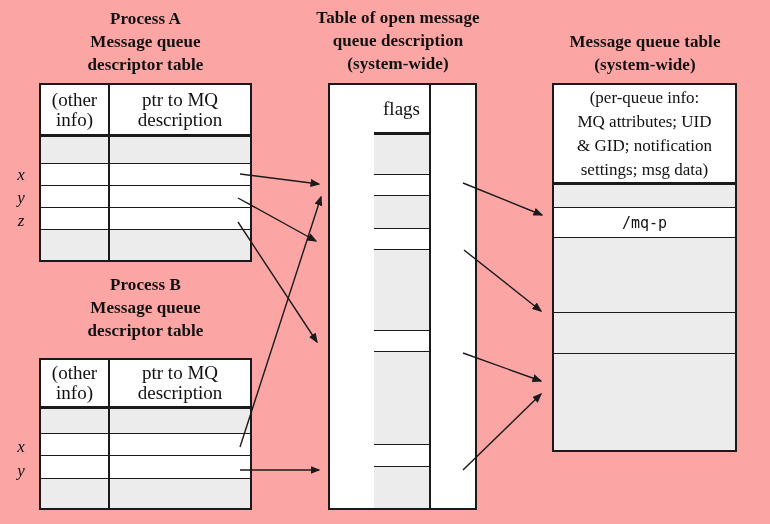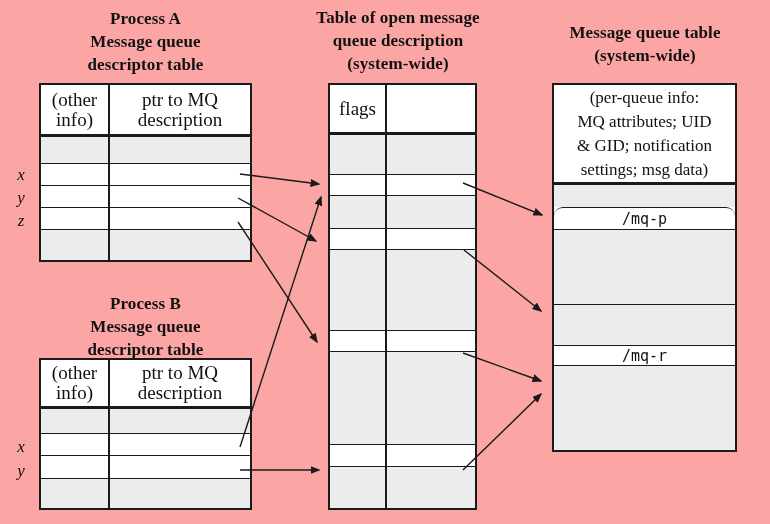--- a/index.html
+++ b/index.html
@@ -50,7 +50,7 @@
   <div class="title" style="left:275px; top:6px; width:246px;">Table of open message
 queue description
 (system-wide)</div>
-  <div class="title" style="left:528px; top:21px; width:234px;font-family:Liberation Serif, serif;">Message queue table
+  <div class="title" style="left:528px; top:30px; width:234px;font-family:Liberation Serif, serif;">Message queue table
 (system-wide)</div>
   <div class="title" style="left:35px; top:292px; width:221px;">Process B
 Message queue

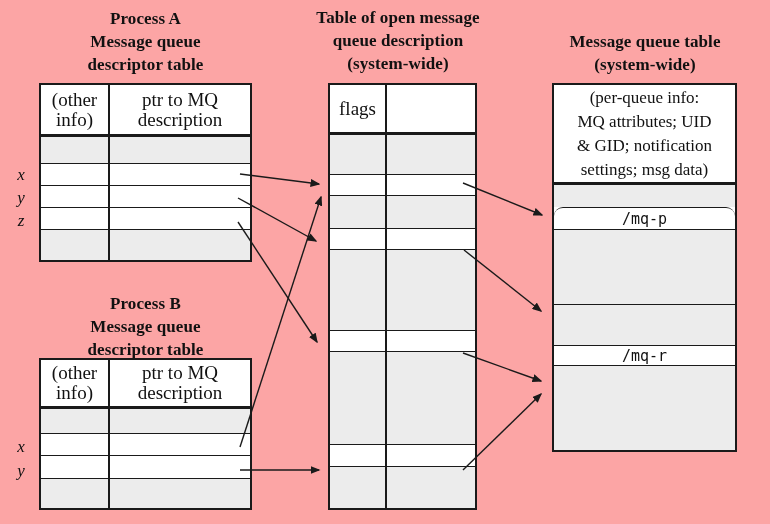--- a/index.html
+++ b/index.html
@@ -117,7 +117,7 @@
   <div class="rowlabel" style="left:10px; top:435px;">x</div>
   <div class="rowlabel" style="left:10px; top:459px;">y</div>
 
-  <div class="tbl" style="left:328px; top:83px; width:149px; height:427px;">
+  <div class="tbl" style="left:328px; top:83px; width:149px; height:427px;align-items:center;">
     <div class="thead" style="height:50px;">
       <div class="hcell c1" style="width:57px;">flags</div>
     </div>

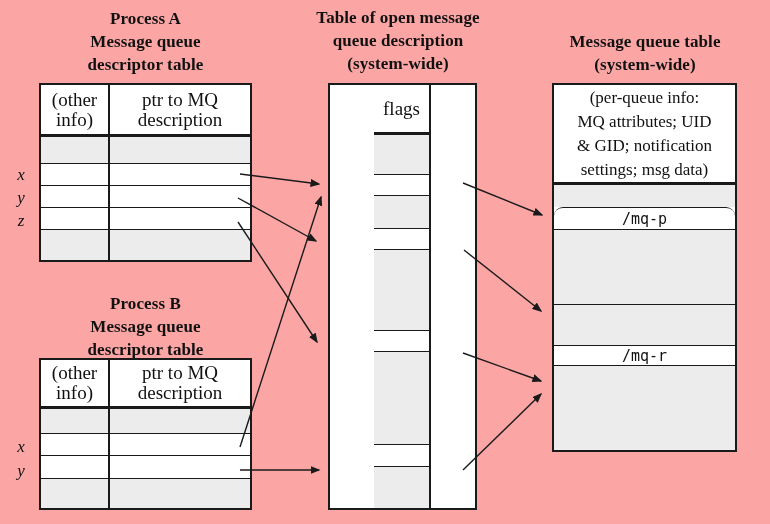--- a/index.html
+++ b/index.html
@@ -169,7 +169,7 @@
     <div class="r shade" style="height:22px;">
         <div class="c2"></div>
       </div>
-    <div class="r qname" style="height:22px;border-radius:9px;">/mq-p</div>
+    <div class="r qname" style="height:30px;">/mq-p</div>
     <div class="r shade" style="height:75px;">
         <div class="c2"></div>
       </div>

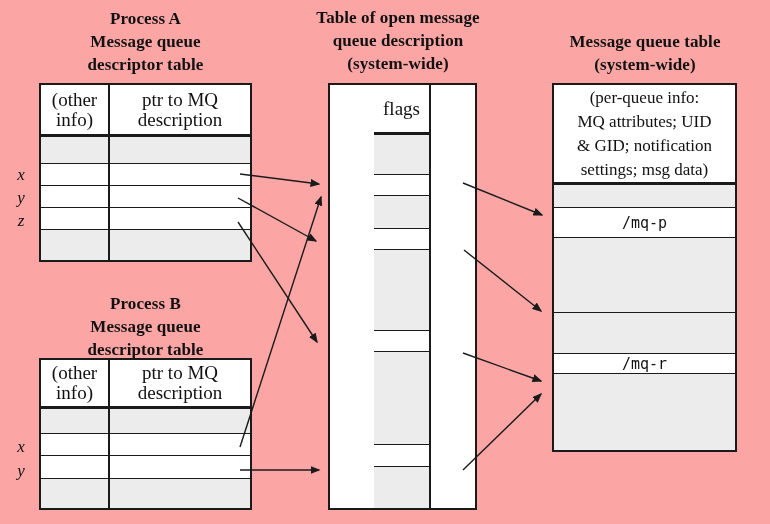--- a/index.html
+++ b/index.html
@@ -52,7 +52,7 @@
 (system-wide)</div>
   <div class="title" style="left:528px; top:30px; width:234px;font-family:Liberation Serif, serif;">Message queue table
 (system-wide)</div>
-  <div class="title" style="left:35px; top:292px; width:221px;">Process B
+  <div class="title" style="left:35px; top:273px; width:221px;">Process B
 Message queue
 descriptor table</div>
 

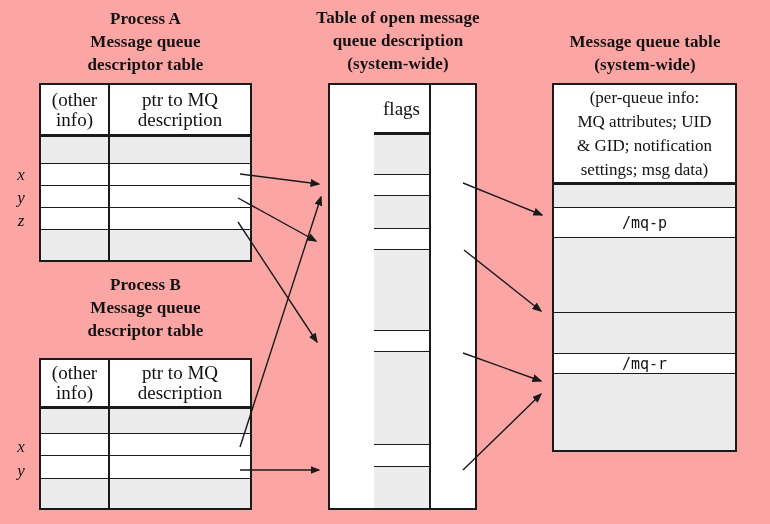--- a/index.html
+++ b/index.html
@@ -176,7 +176,6 @@
     <div class="r shade" style="height:41px;">
         <div class="c2"></div>
       </div>
-    <div class="r qname" style="height:20px;">/mq-r</div>
     <div class="r shade grow">
         <div class="c2"></div>
       </div>

